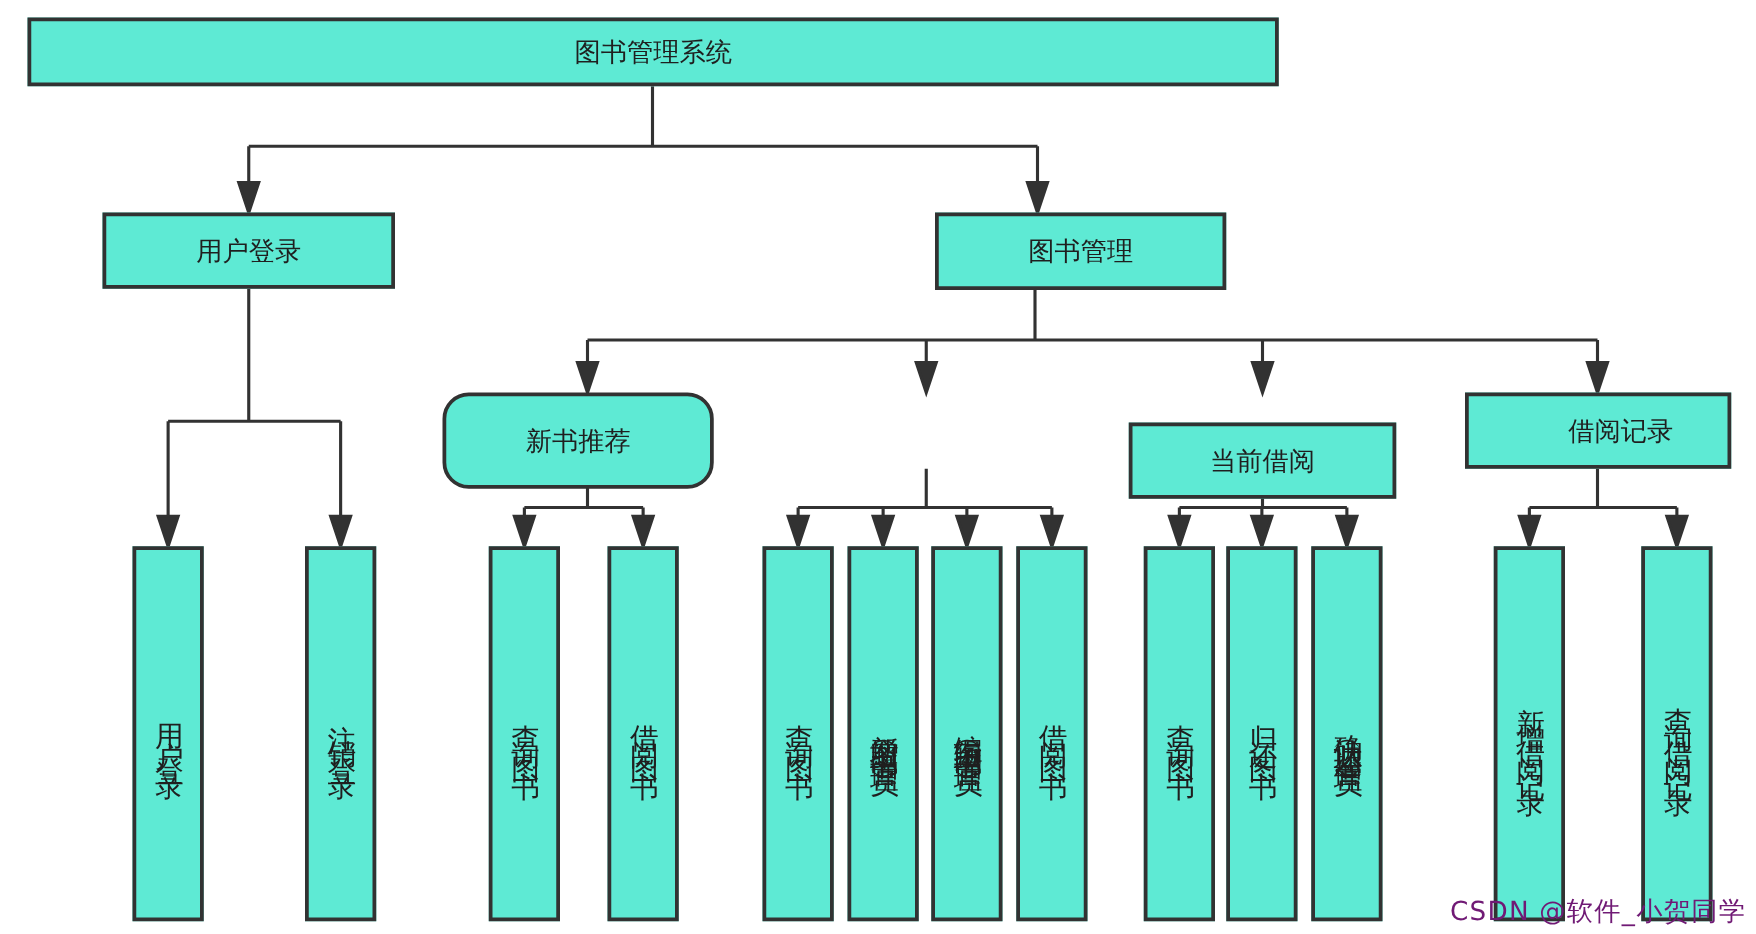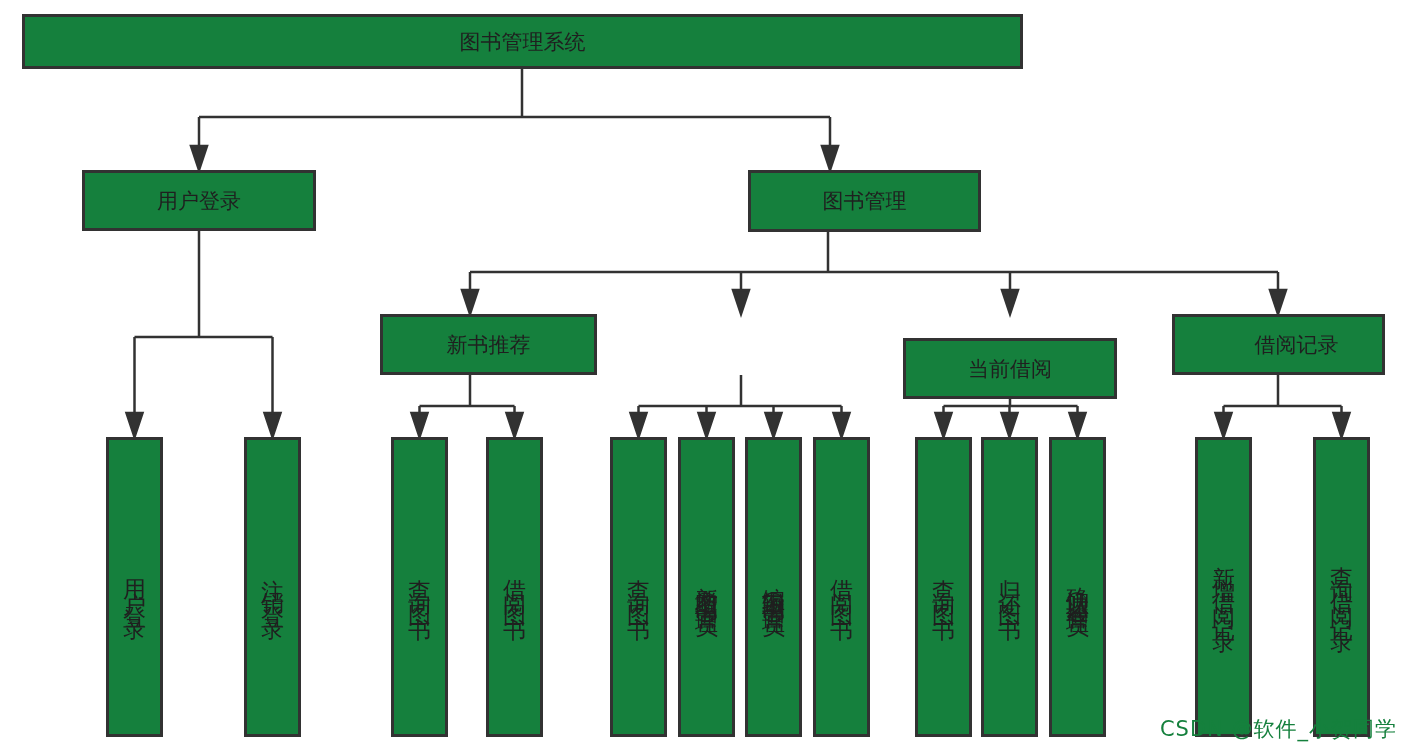--- a/index.html
+++ b/index.html
@@ -9,7 +9,7 @@
   }
   .connectors{position:absolute;left:0;top:0;z-index:1;}
   .node{
-    position:absolute;box-sizing:border-box;background:#15803d;
+    position:absolute;box-sizing:border-box;background:#5eead4;
     border:3px solid #323232;z-index:2;
     display:flex;align-items:center;justify-content:center;
     font-size:21px;color:#1f1f1f;white-space:nowrap;

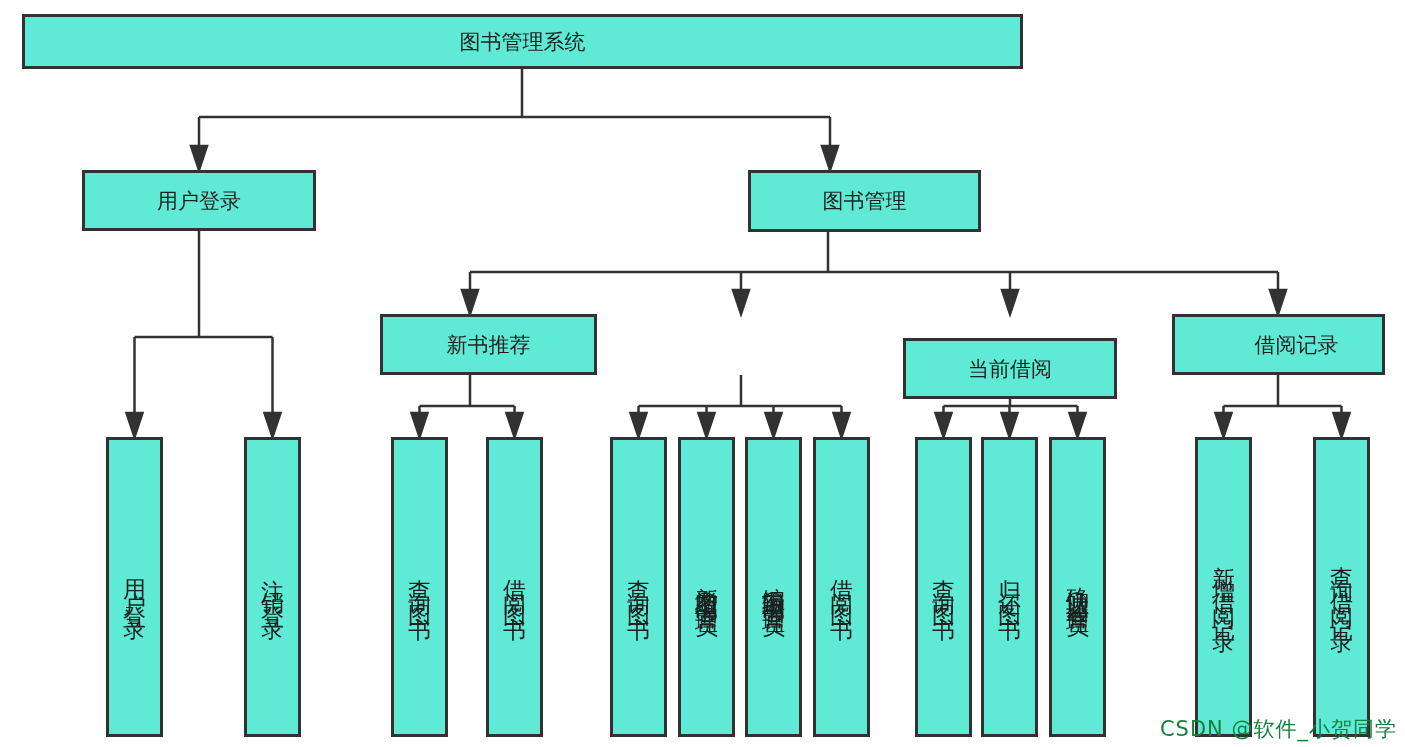--- a/index.html
+++ b/index.html
@@ -93,7 +93,7 @@
     <span>图书管理</span>
   </div>
 
-  <div class="node" style="left:380px;top:314px;width:217px;height:61px;">
+  <div class="node" style="left:354px;top:314px;width:217px;height:77px;border-radius:21px;">
     <span>新书推荐</span>
   </div>
   <div class="node" style="left:903px;top:314px;width:214px;height:61px;margin-top:24px;">

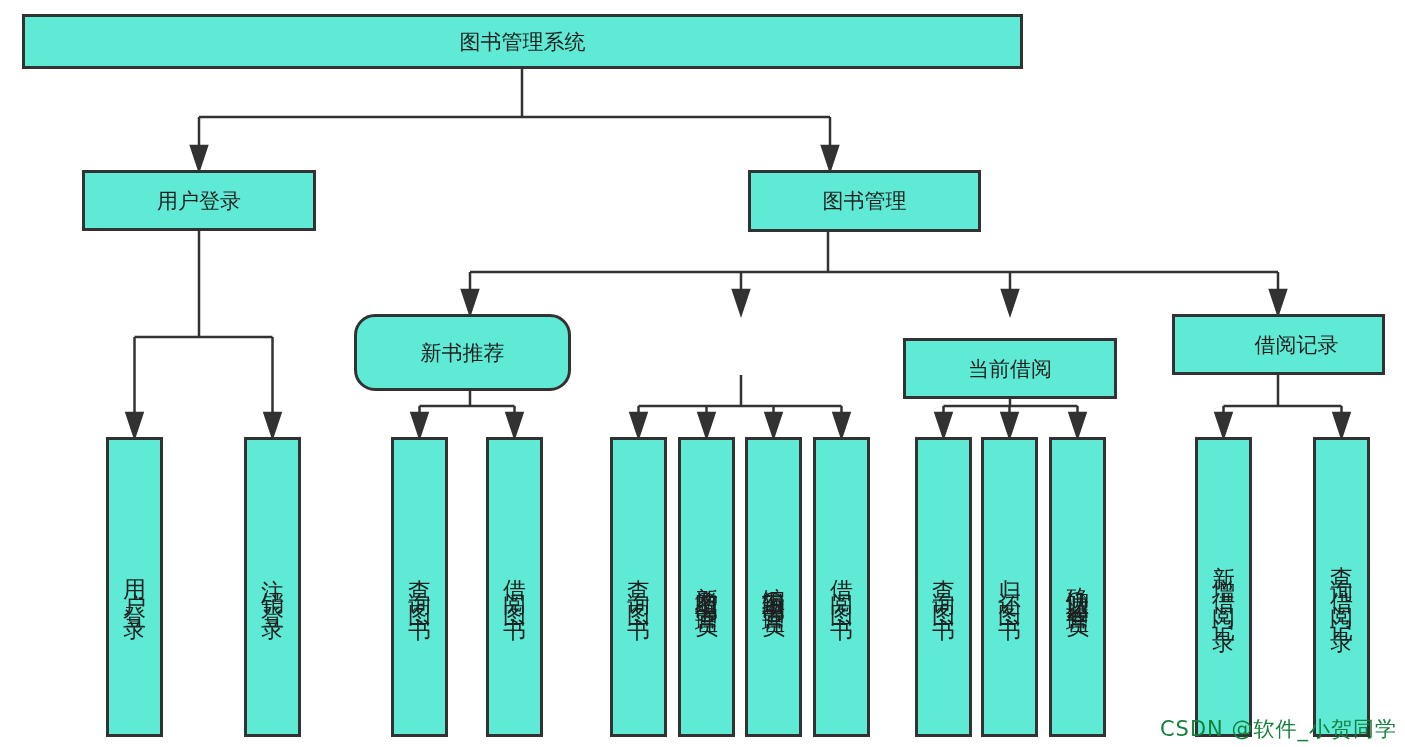--- a/index.html
+++ b/index.html
@@ -22,7 +22,7 @@
   .leaf .v-label.tight{letter-spacing:4px;}
   .watermark{
     position:absolute;right:8px;bottom:4px;z-index:5;
-    font-size:21px;color:#15803d;letter-spacing:1px;white-space:nowrap;
+    font-size:21px;color:#701a75;letter-spacing:1px;white-space:nowrap;
   }
 </style>
 </head>

